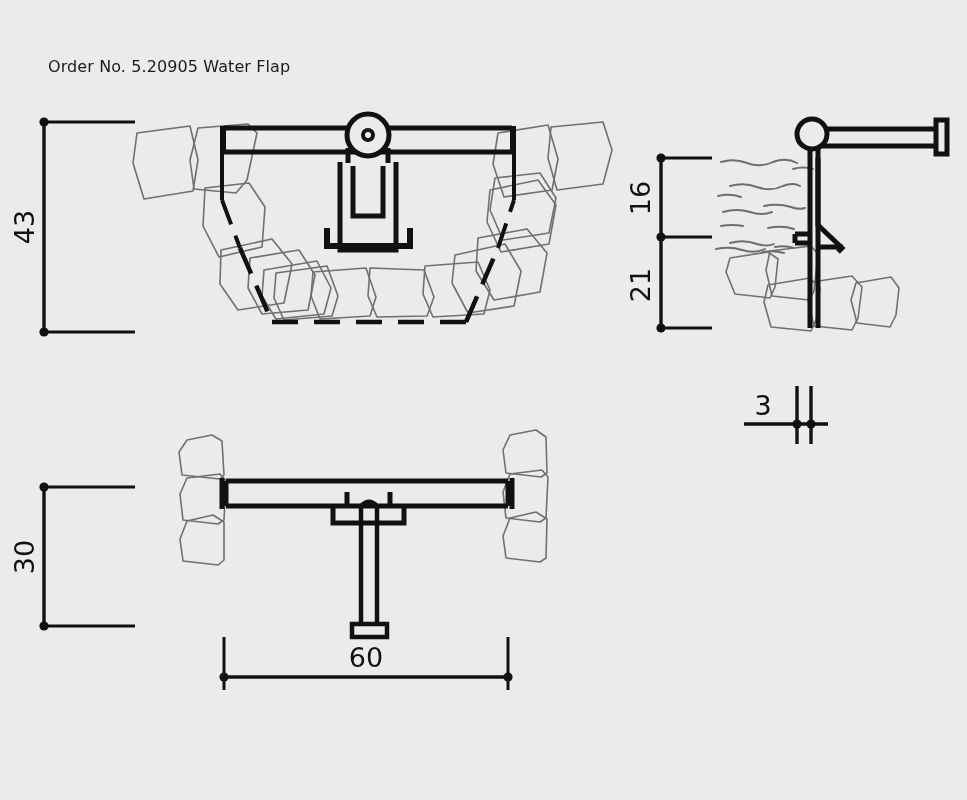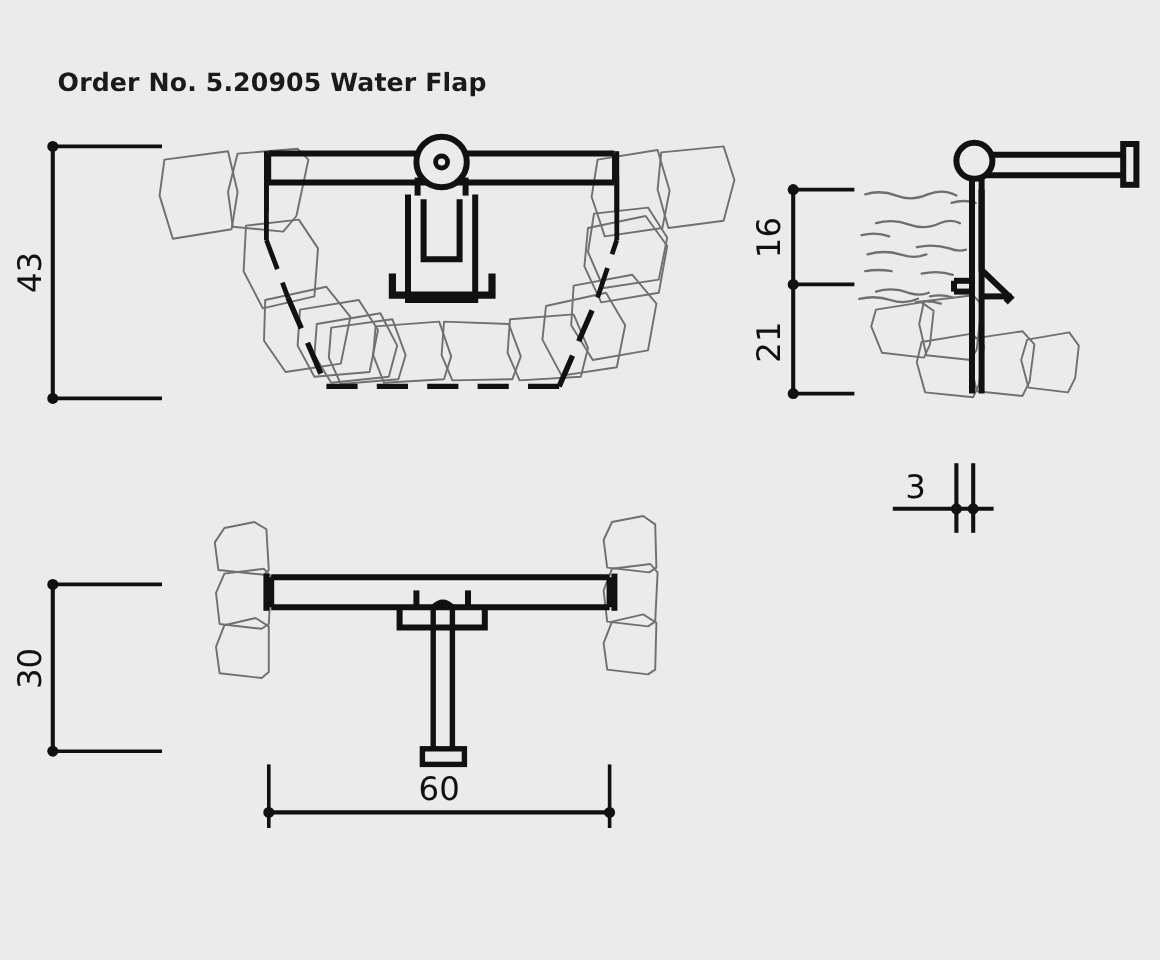--- a/index.html
+++ b/index.html
@@ -26,8 +26,8 @@
     position: absolute;
     left: 48px;
     top: 57px;
-    font-size: 21px;
-    font-weight: bold;
+    font-size: 16px;
+    font-weight: normal;
     color: #1a1a1a;
     letter-spacing: 0.1px;
     white-space: nowrap;

